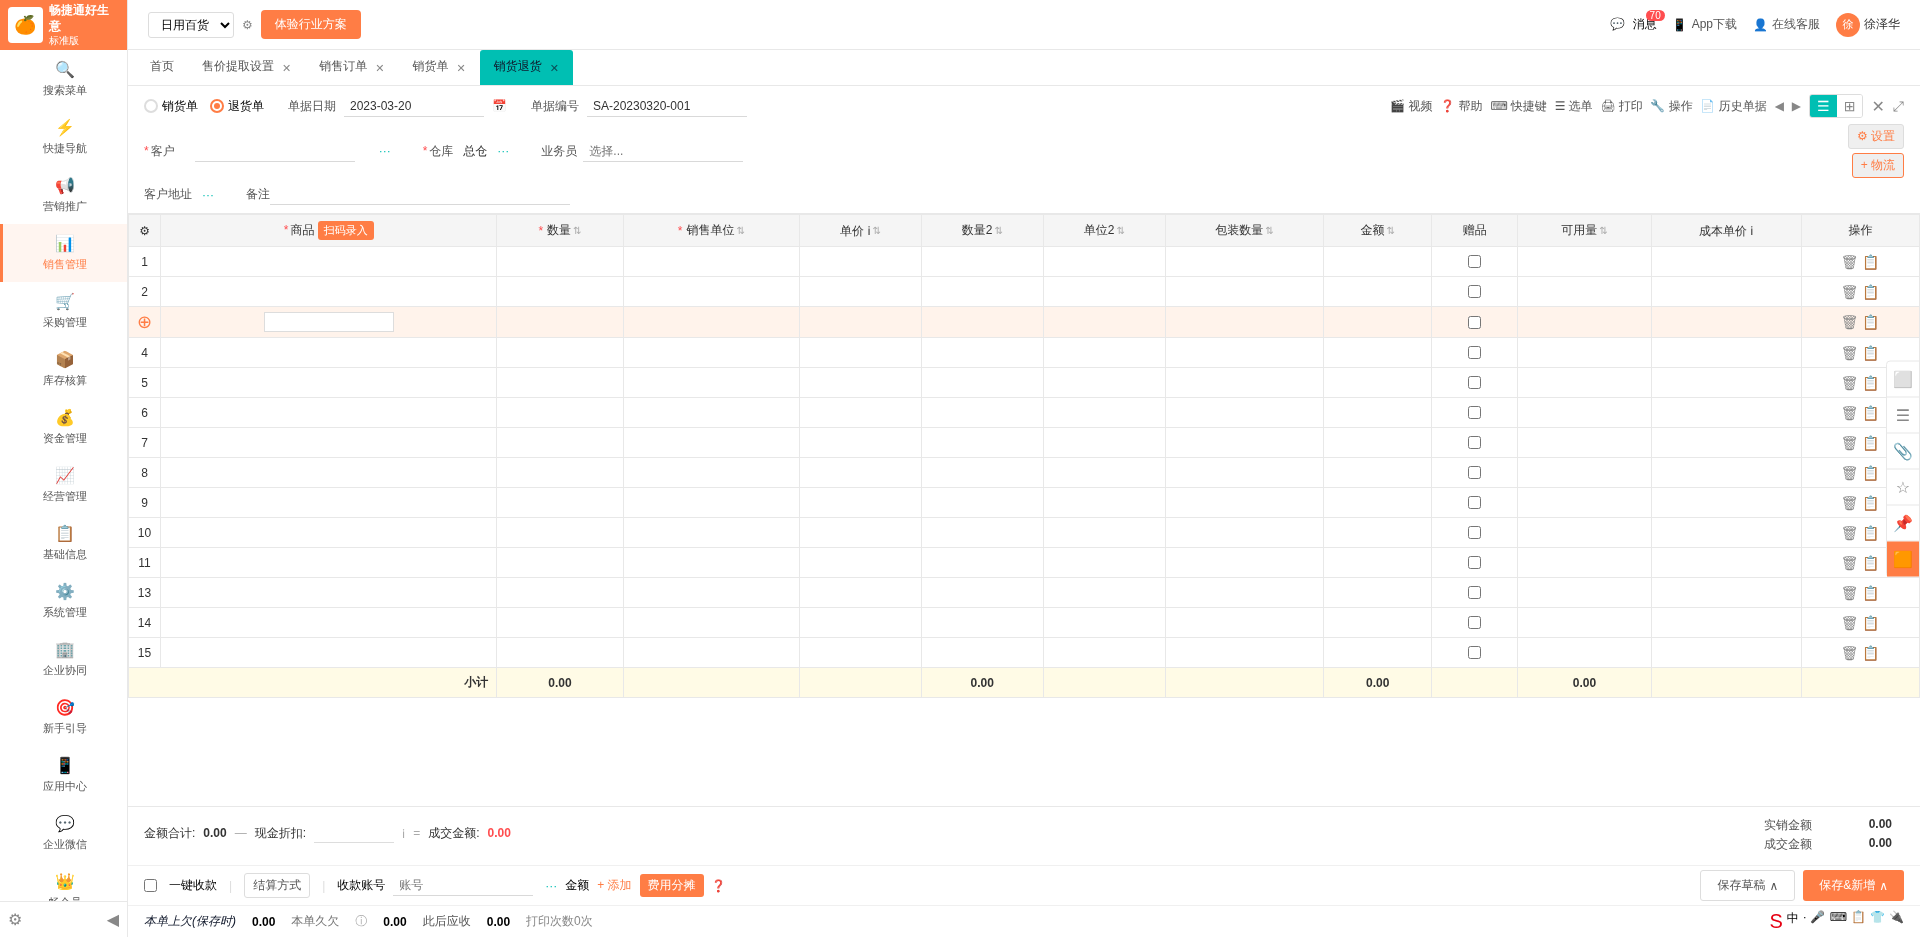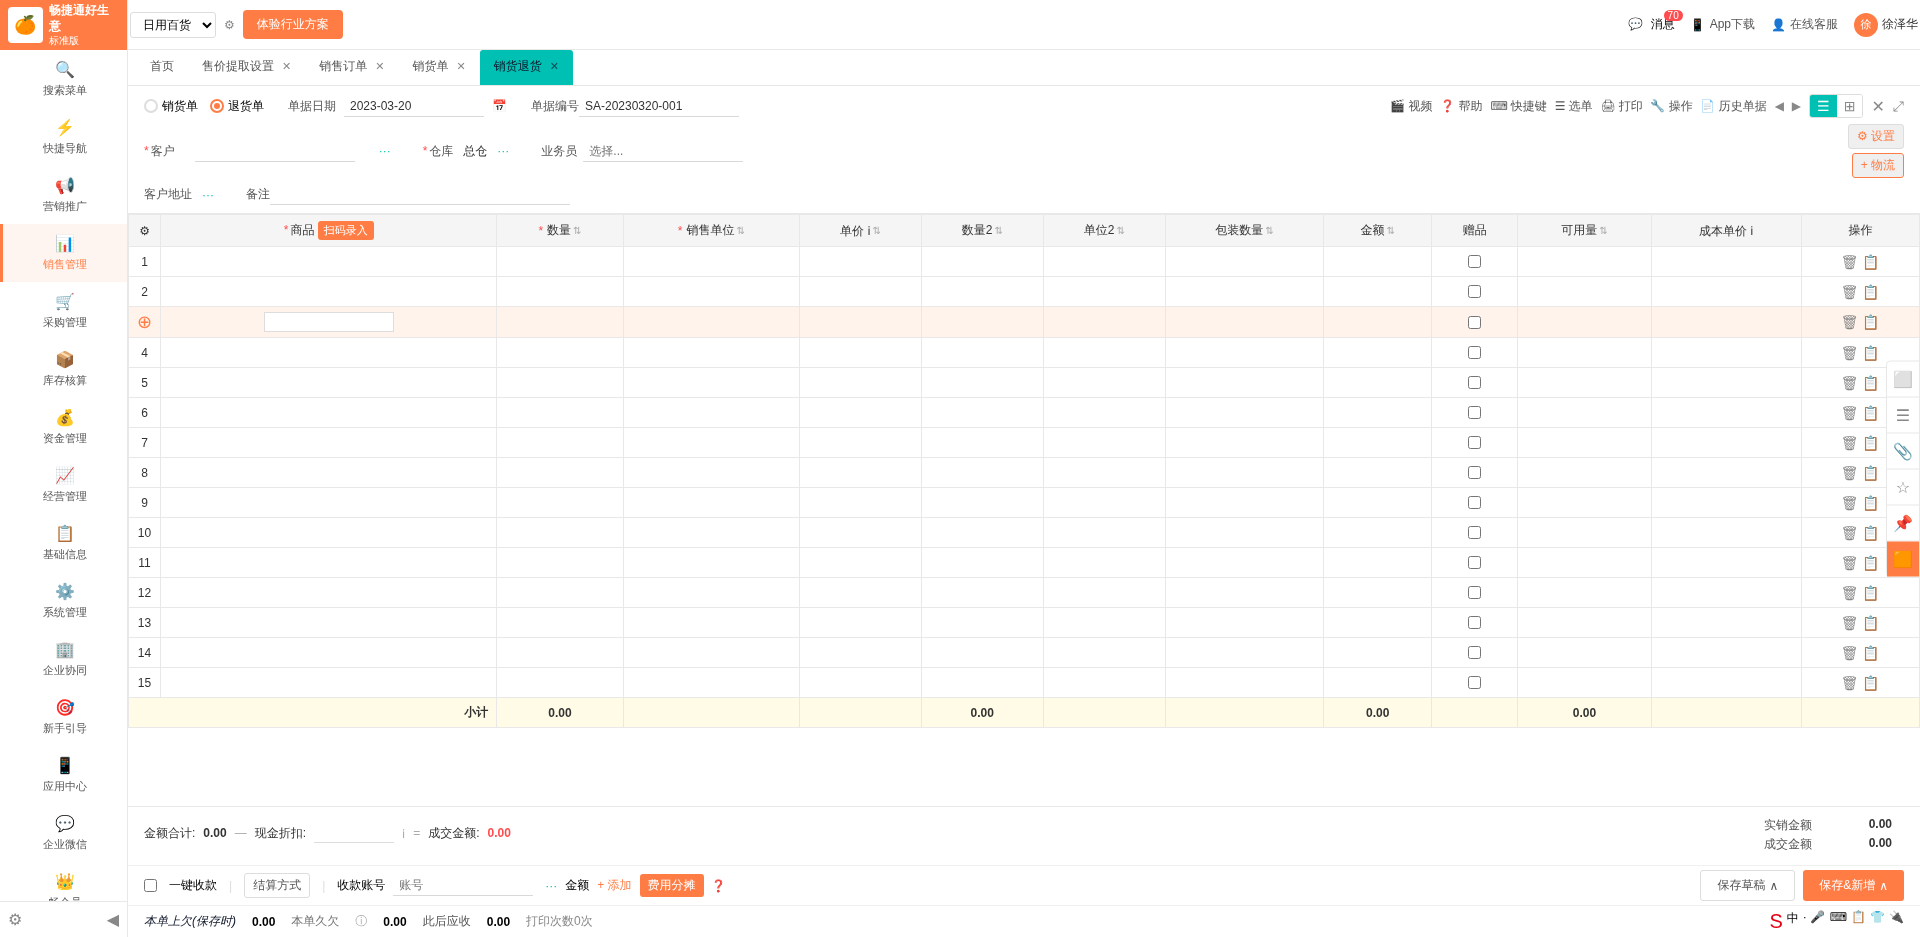--- a/index.html
+++ b/index.html
@@ -22,7 +22,7 @@
     .main { flex: 1; display: flex; flex-direction: column; overflow: hidden; }
 
     
-    .topbar { height: 50px; background: #fff; display: flex; align-items: center; padding: 0 2px; border-bottom: 1px solid #e8e8e8; justify-content: space-between; }
+    .topbar { height: 50px; background: #fff; display: flex; align-items: center; padding: 0 20px; border-bottom: 1px solid #e8e8e8; justify-content: space-between; }
     .topbar-left { display: flex; align-items: center; gap: 8px; color: #555; font-size: 12px; }
     .topbar-left select { border: 1px solid #ddd; padding: 4px 8px; border-radius: 3px; background: #fff; }
     .topbar-right { display: flex; align-items: center; gap: 16px; }

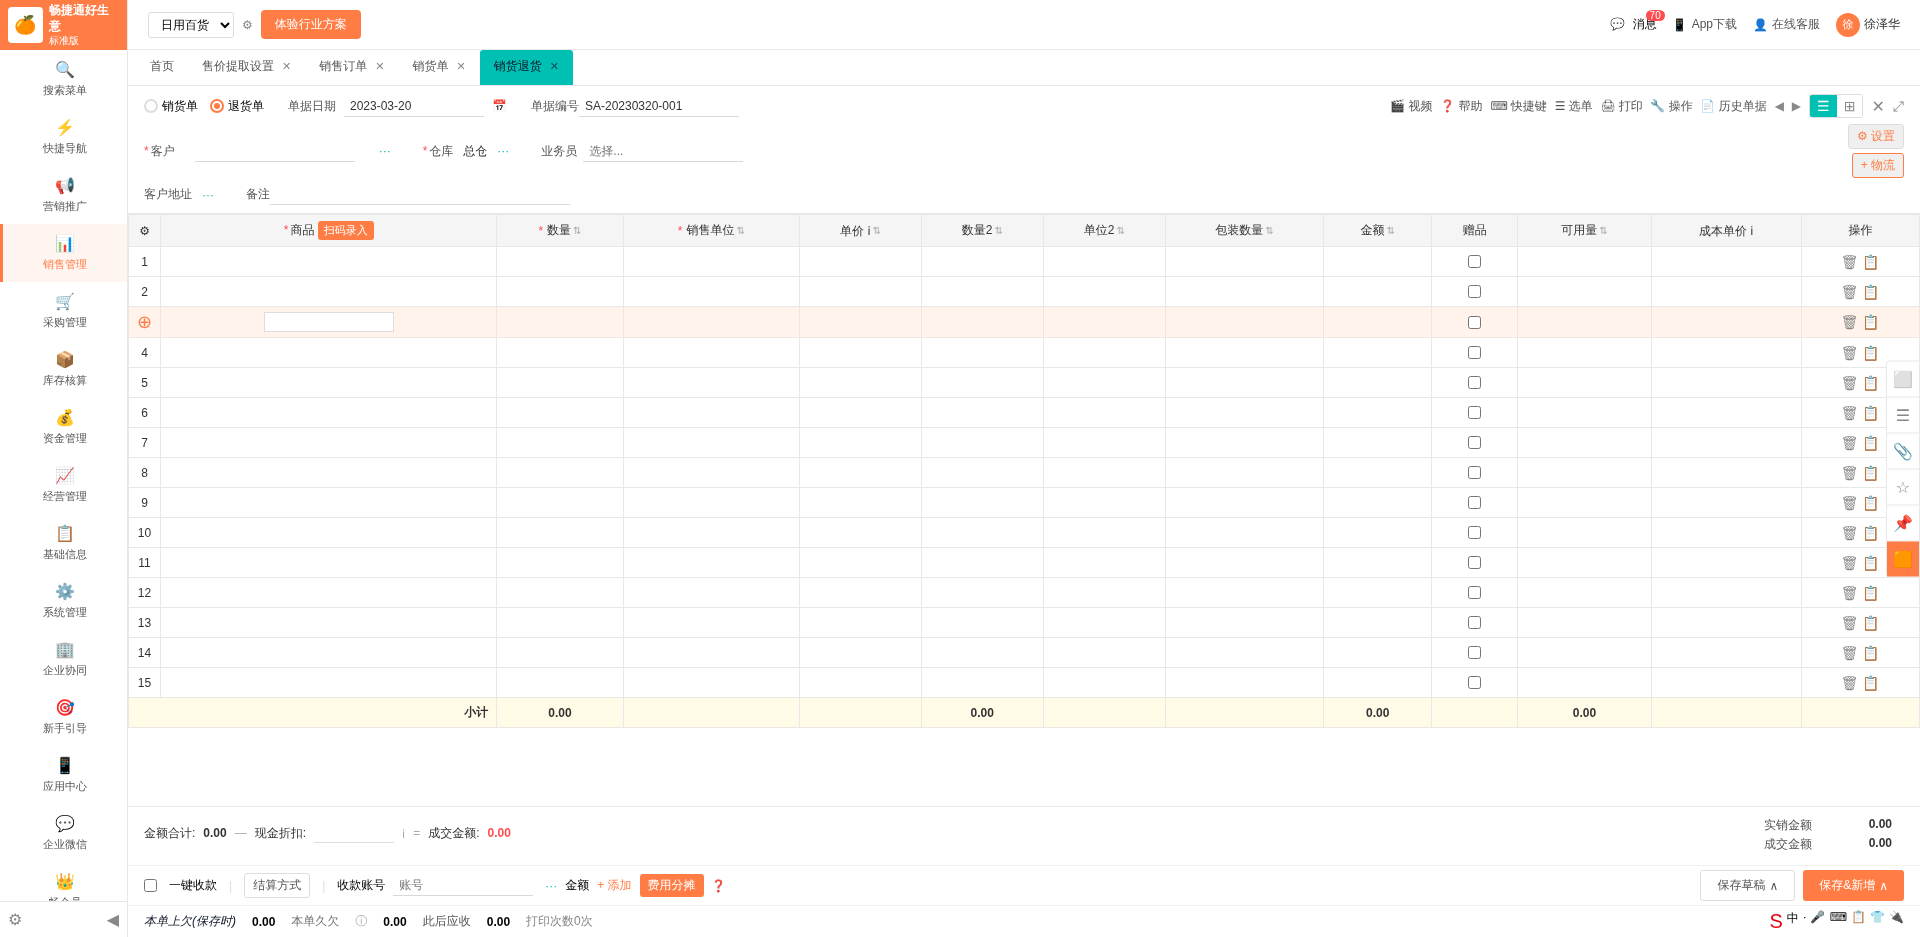--- a/index.html
+++ b/index.html
@@ -33,7 +33,7 @@
 
     
     .tabbar { background: #fff; display: flex; align-items: center; padding: 0 8px; border-bottom: 1px solid #e8e8e8; height: 36px; }
-    .tab { padding: 8px 14px; cursor: pointer; color: #555; border-bottom: 2px solid transparent; display: flex; align-items: center; gap: 4px; font-size: 12px; white-space: nowrap; }
+    .tab { padding: 8px 14px; cursor: pointer; color: #555; border-bottom: 2px solid transparent; display: flex; align-items: flex-end; gap: 4px; font-size: 12px; white-space: nowrap; }
     .tab.active { color: #0f172a; background: #00bfb3; border-radius: 3px 3px 0 0; }
     .tab .close-btn { margin-left: 4px; font-size: 11px; opacity: 0.7; }
     .form-label { color: #555; white-space: nowrap; }

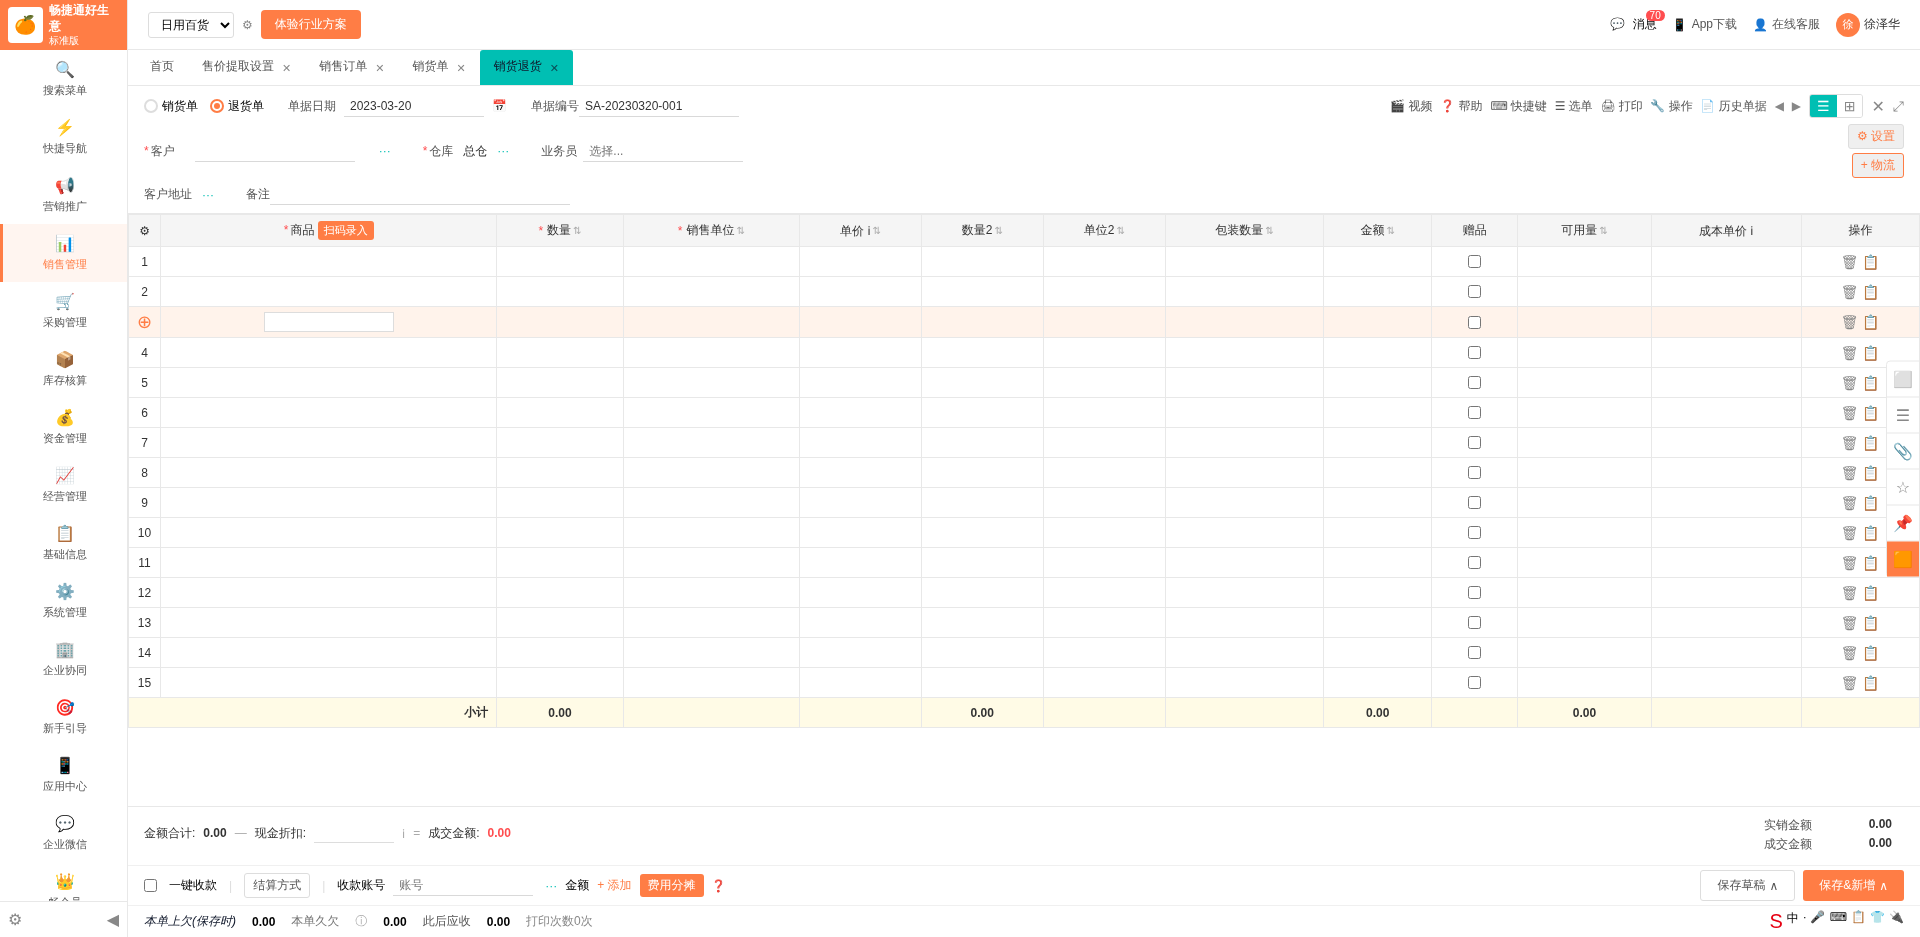--- a/index.html
+++ b/index.html
@@ -253,7 +253,7 @@
         <input type="text" class="form-input" value="2023-03-20" style="width: 110px;">
         <span style="color:#888;cursor:pointer;">📅</span>
       </div>
-      <div style="display:flex;align-items:center;gap:0;">
+      <div style="display:flex;align-items:center;gap:8px;">
         <span style="color:#555;">单据编号</span>
         <input type="text" class="form-input" value="SA-20230320-001" style="width: 160px;">
       </div>

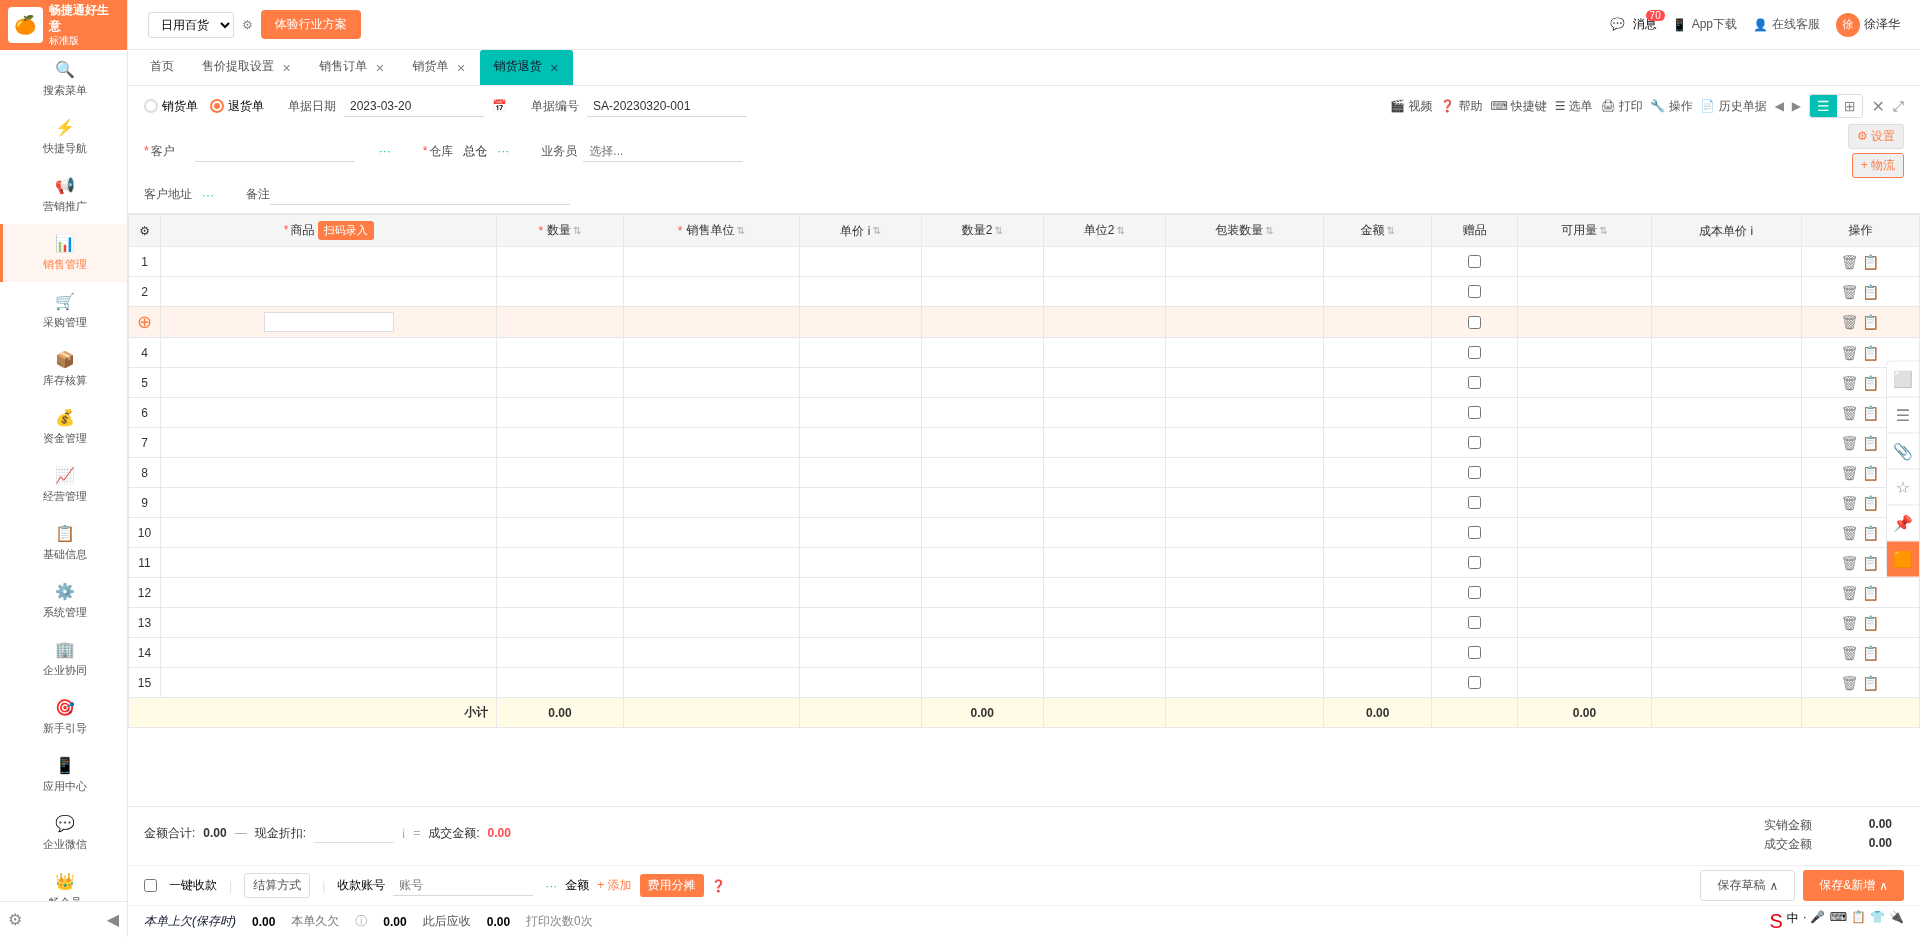--- a/index.html
+++ b/index.html
@@ -633,32 +633,6 @@
     </td>
   </tr>
           <tr>
-    <td class="row-num">12</td>
-    <td>
-      
-    </td>
-    <td></td>
-    <td></td>
-    <td></td>
-    <td></td>
-    <td></td>
-    <td></td>
-    <td></td>
-    <td>
-      <div class="checkbox-cell">
-                <input type="checkbox" style="">
-              </div>
-    </td>
-    <td></td>
-    <td></td>
-    <td>
-      <div class="action-btns">
-        <button class="action-btn">🗑</button>
-        <button class="action-btn">📋</button>
-      </div>
-    </td>
-  </tr>
-          <tr>
     <td class="row-num">13</td>
     <td>
       

